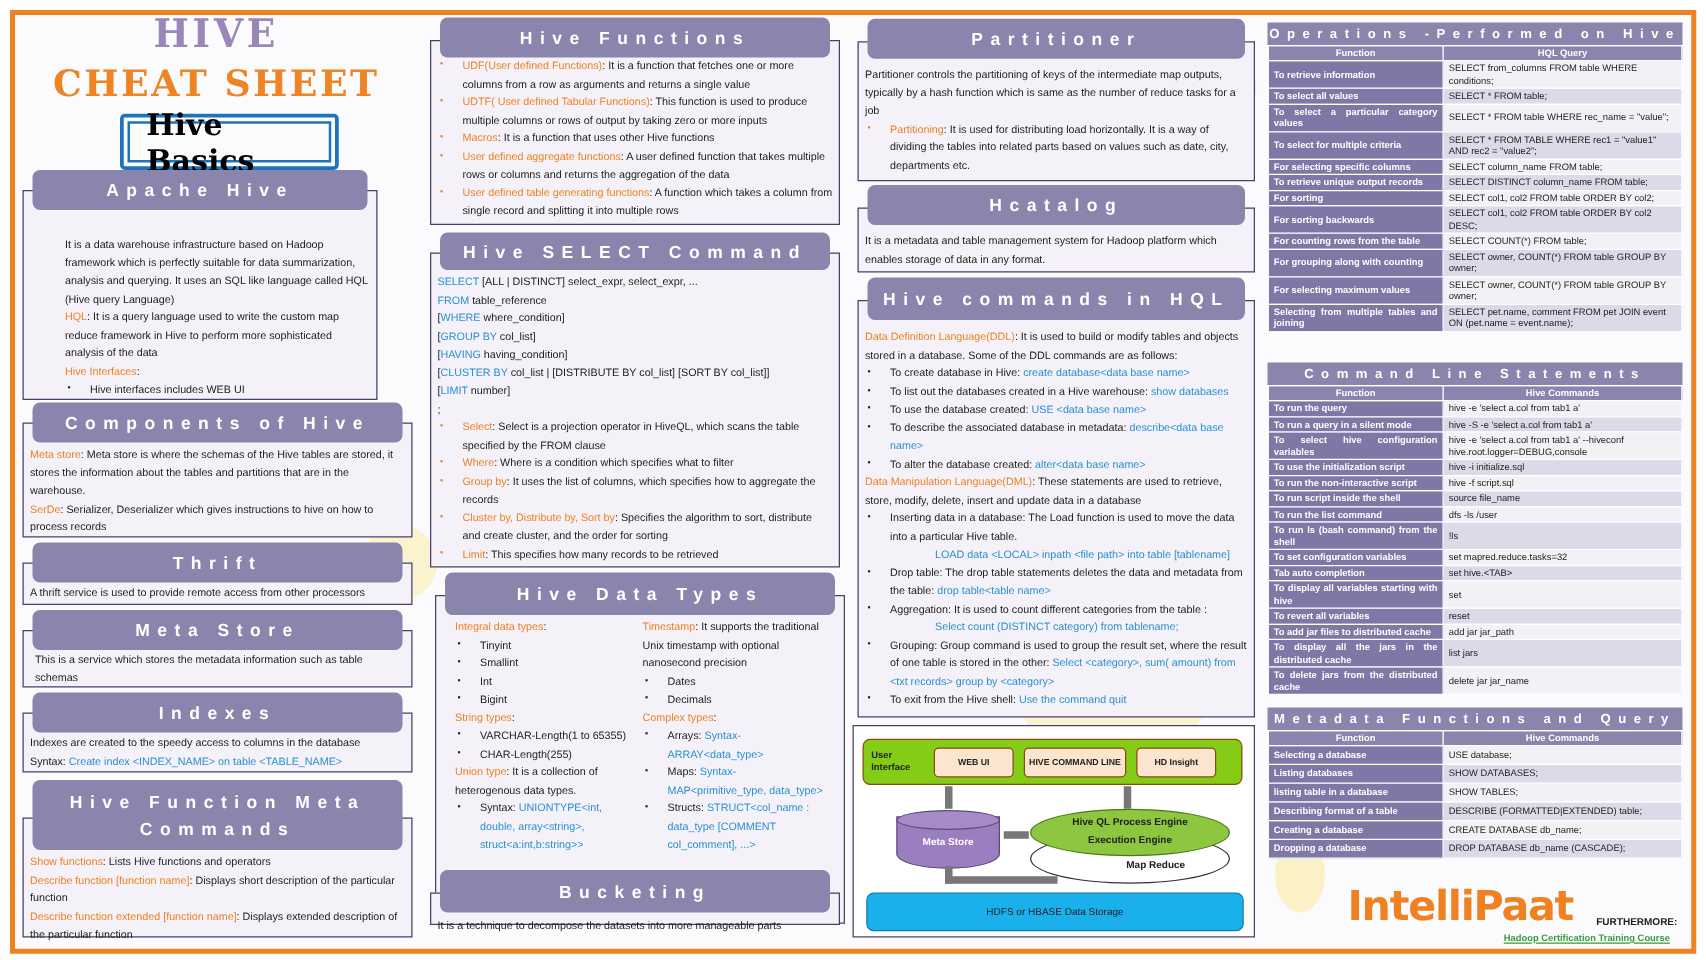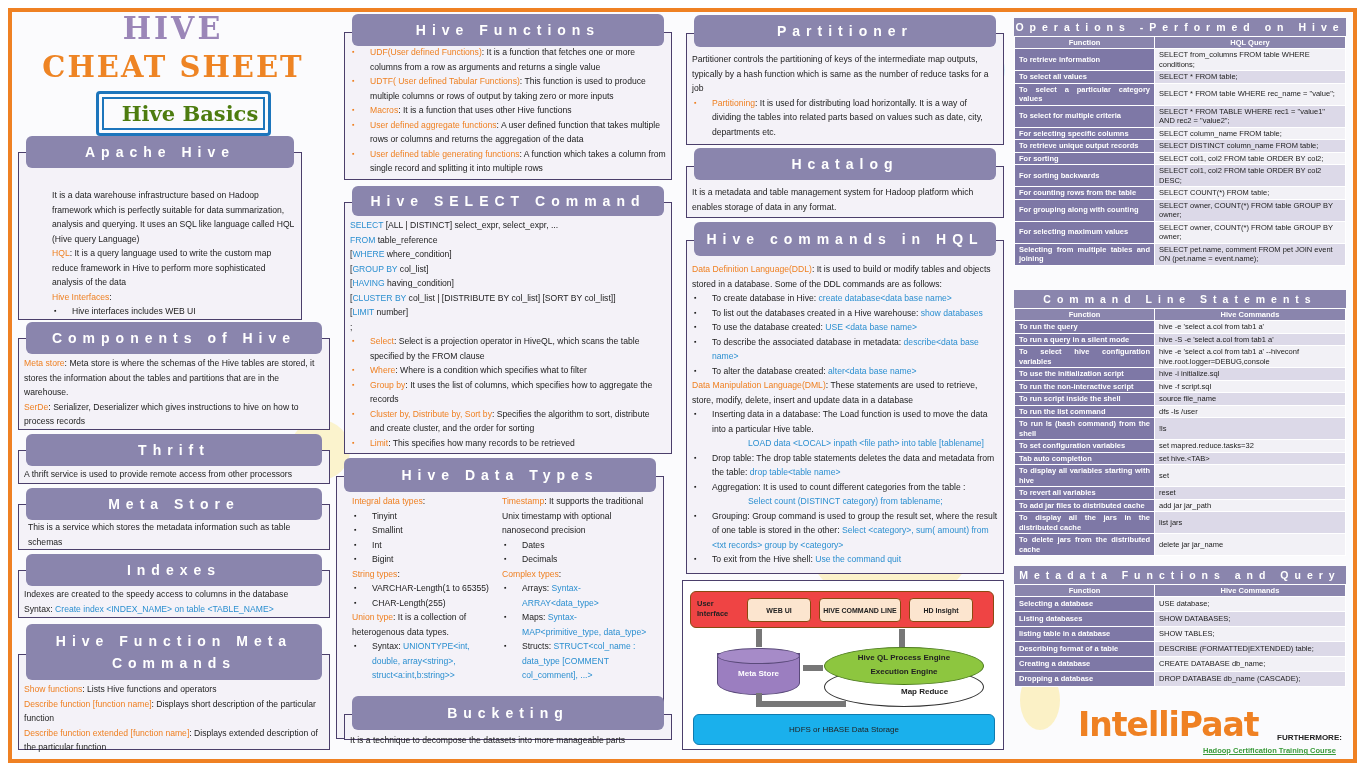--- a/index.html
+++ b/index.html
@@ -16,7 +16,7 @@
   .title-hive { position: absolute; left: 0; top: 4px; width: 310px; text-align: center; font-family: "DejaVu Serif", serif; font-weight: bold; font-size: 30px; color: #9b86b8; letter-spacing: 3px; transform: scaleY(1.05); }
   .title-cheat { position: absolute; left: 0; top: 44px; width: 310px; text-align: center; font-family: "DejaVu Serif", serif; font-weight: bold; font-size: 29px; color: #ee8424; letter-spacing: 2px; }
   .basics-box { position: absolute; left: 78px; top: 85px; width: 175px; height: 45px; border: 3px solid #1c75bc; border-radius: 4px; padding: 3px; }
-  .basics-inner { width: 100%; height: 100%; border: 2px solid #1c75bc; display: flex; align-items: center; justify-content: center; font-family: "DejaVu Serif", serif; font-weight: bold; font-size: 21px; color: #4d7c0f; padding-left: 13px; }
+  .basics-inner { width: 100%; height: 100%; border: 2px solid #1c75bc; display: flex; align-items: center; justify-content: center; font-family: "DejaVu Serif", serif; font-weight: bold; font-size: 24px; color: #000000; padding-left: 13px; }
 
   
   .section { position: absolute; }

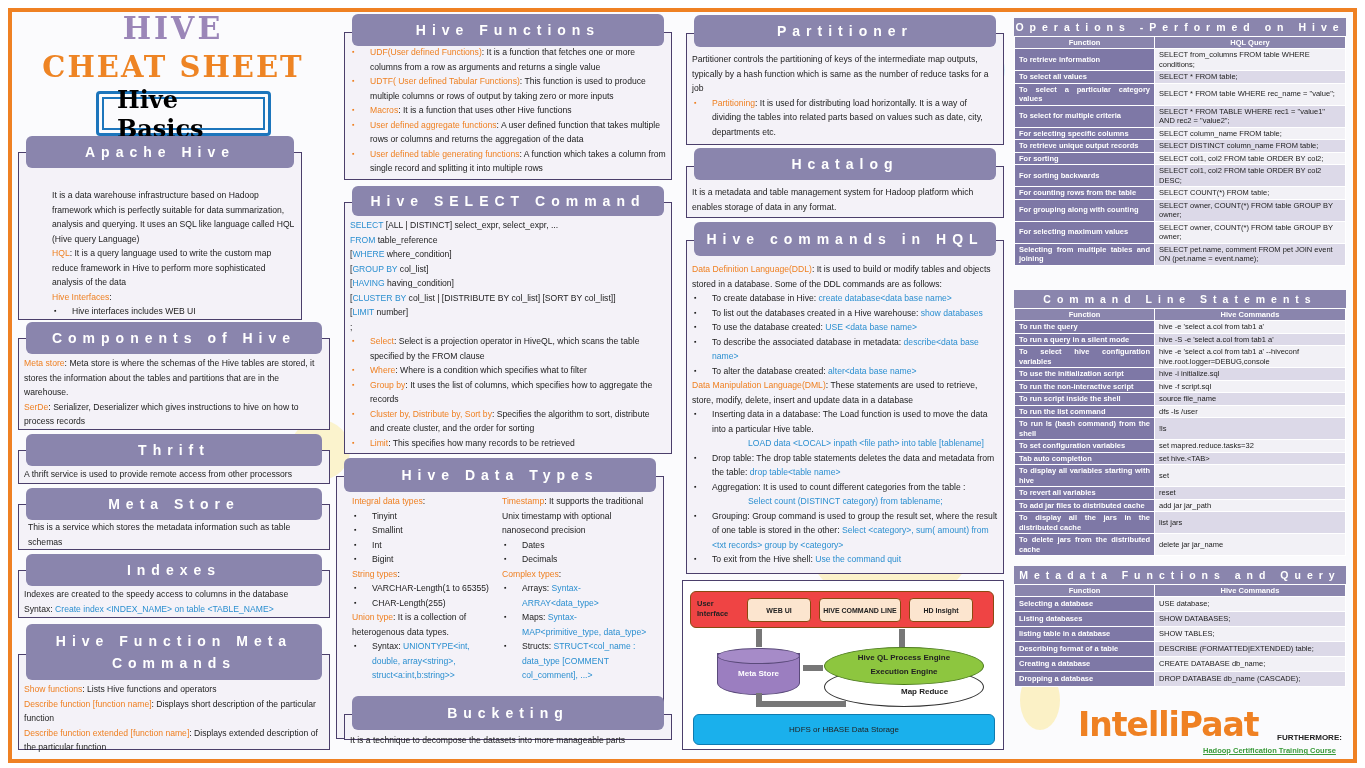--- a/index.html
+++ b/index.html
@@ -172,7 +172,7 @@
   </div>
 </div>
 
-<div class="section" style="left:336px;top:458px;width:328px;height:281px;">
+<div class="section" style="left:348px;top:458px;width:328px;height:281px;">
   <div class="box" style="top:18px;"></div>
   <div class="hdr" style="height:34px;">Hive Data Types</div>
   <div class="content" style="top:36px;left:16px;right:auto;width:148px;">

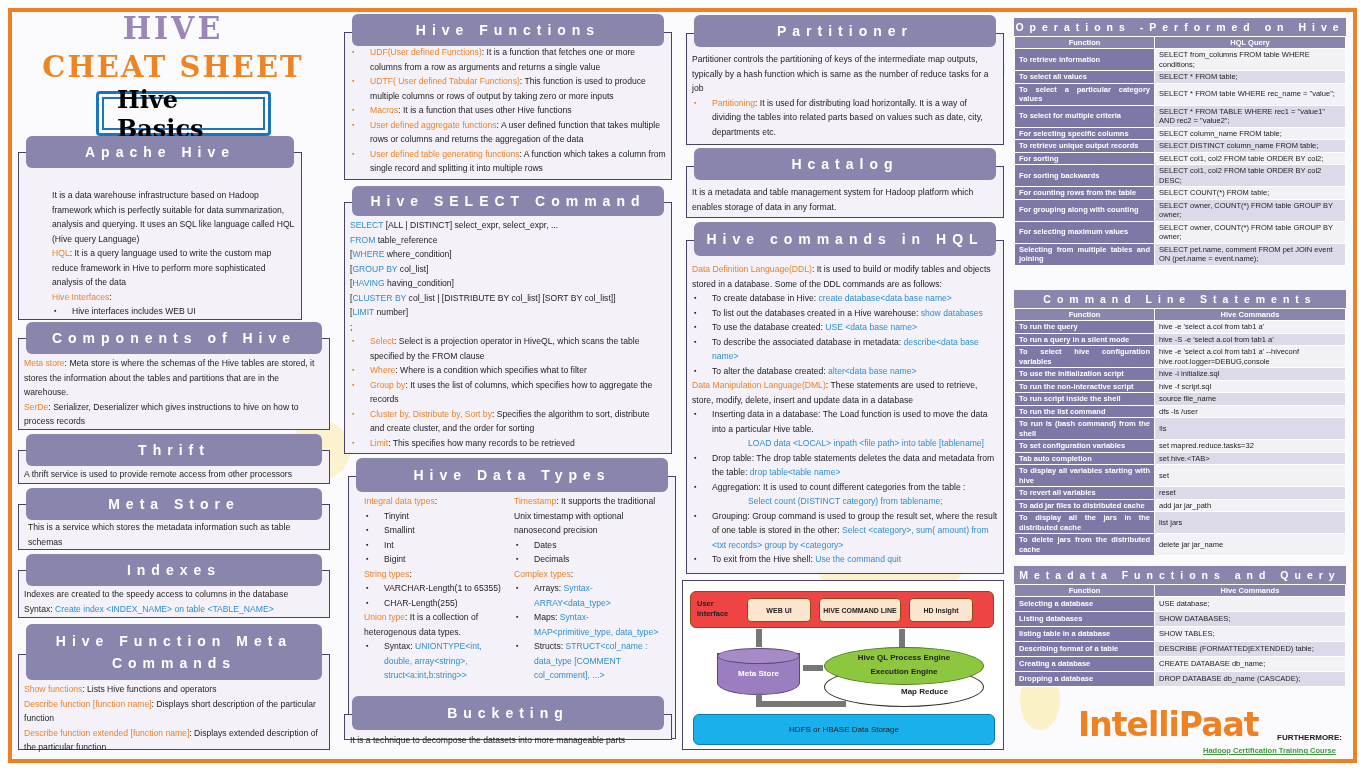--- a/index.html
+++ b/index.html
@@ -44,7 +44,7 @@
 
   
   .diagram { position: absolute; left: 682px; top: 580px; width: 322px; height: 170px; border: 1.5px solid #4b3f6b; background: #fff; }
-  .ui-bar { position: absolute; left: 7px; top: 10px; width: 304px; height: 37px; background: #ef4444; border: 1px solid #8a4a10; border-radius: 6px; }
+  .ui-bar { position: absolute; left: 7px; top: 10px; width: 304px; height: 37px; background: #84cc16; border: 1px solid #8a4a10; border-radius: 6px; }
   .ui-label { position: absolute; left: 6px; top: 7px; font-size: 7.5px; font-weight: bold; color: #222; line-height: 10px; }
   .ui-btn { position: absolute; top: 6px; height: 24px; background: #fce5cf; border: 1px solid #8a4a10; border-radius: 4px; font-size: 7px; font-weight: bold; display: flex; align-items: center; justify-content: center; }
   .storage { position: absolute; left: 10px; top: 133px; width: 302px; height: 31px; background: #1ab0ec; border: 1px solid #0e7bb0; border-radius: 6px; display: flex; align-items: center; justify-content: center; font-size: 8px; font-weight: normal; color: #222; }

